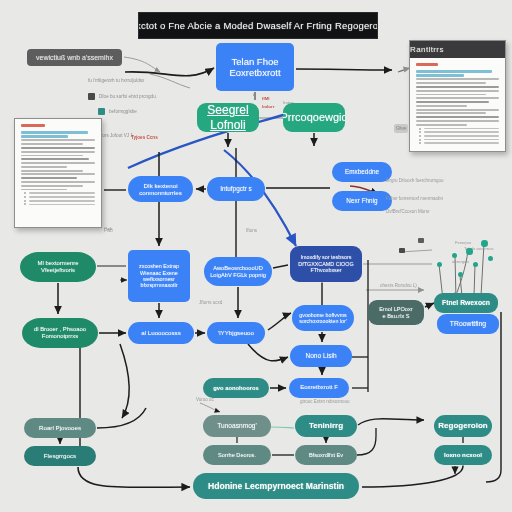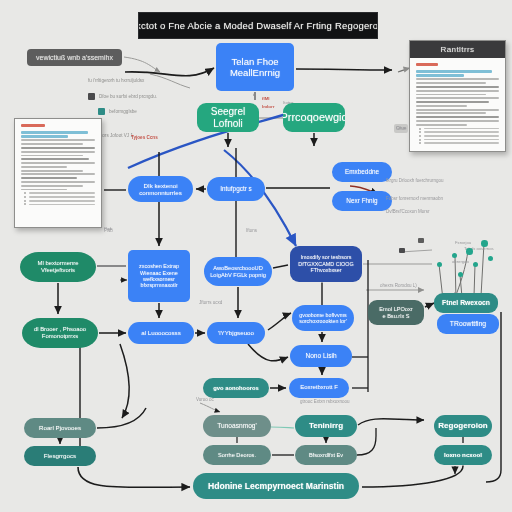--- a/index.html
+++ b/index.html
@@ -56,7 +56,7 @@
   }
   .doccard .dochead{
     height:17px;background:#3a3a3c;color:#e9e9e7;
-    display:flex;align-items:center;justify-content:center;
+    display:flex;align-items:center;justify-content:flex-start;
     font-size:8px;letter-spacing:.4px;position:relative;
     text-shadow:0 0 1.2px rgba(255,255,255,.5);
   }

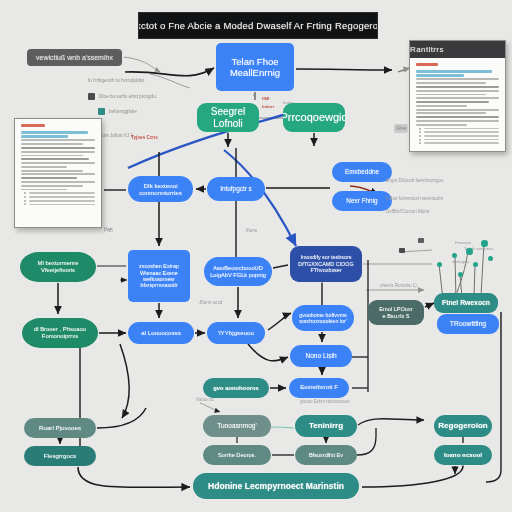--- a/index.html
+++ b/index.html
@@ -325,7 +325,7 @@
   <div id="nodes-layer">
       <div class="node rect blue" style="left: 216px; top: 43px; width: 78px; height: 48px; font-size: 9.5px;">
         <div>Telan Fhoe</div>
-        <div>MeallEnrnig</div>
+        <div>Eoxretbxrott</div>
       </div>
       <div class="node rnd green" style="left: 197px; top: 103px; width: 62px; height: 29px; font-size: 10px;">
         <div>Seegrel Lofnoli</div>

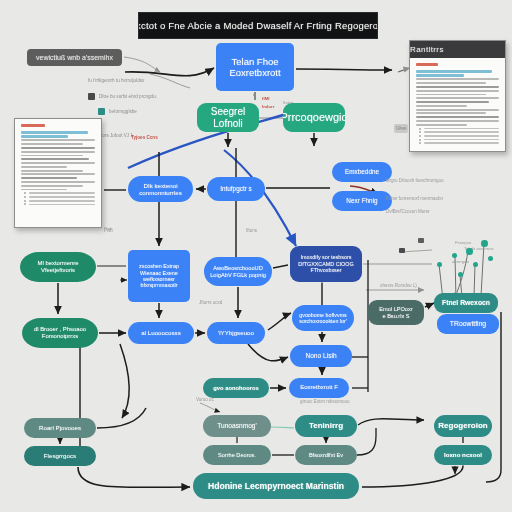--- a/index.html
+++ b/index.html
@@ -327,7 +327,7 @@
         <div>Telan Fhoe</div>
         <div>Eoxretbxrott</div>
       </div>
-      <div class="node rnd green" style="left: 197px; top: 103px; width: 62px; height: 29px; font-size: 10px;">
+      <div class="node rnd green" style="left: 197px; top: 103px; width: 62px; height: 29px; font-size: 12px; text-decoration: underline;">
         <div>Seegrel Lofnoli</div>
       </div>
       <div class="node rnd green" style="left: 283px; top: 103px; width: 62px; height: 29px; font-size: 11px;">

